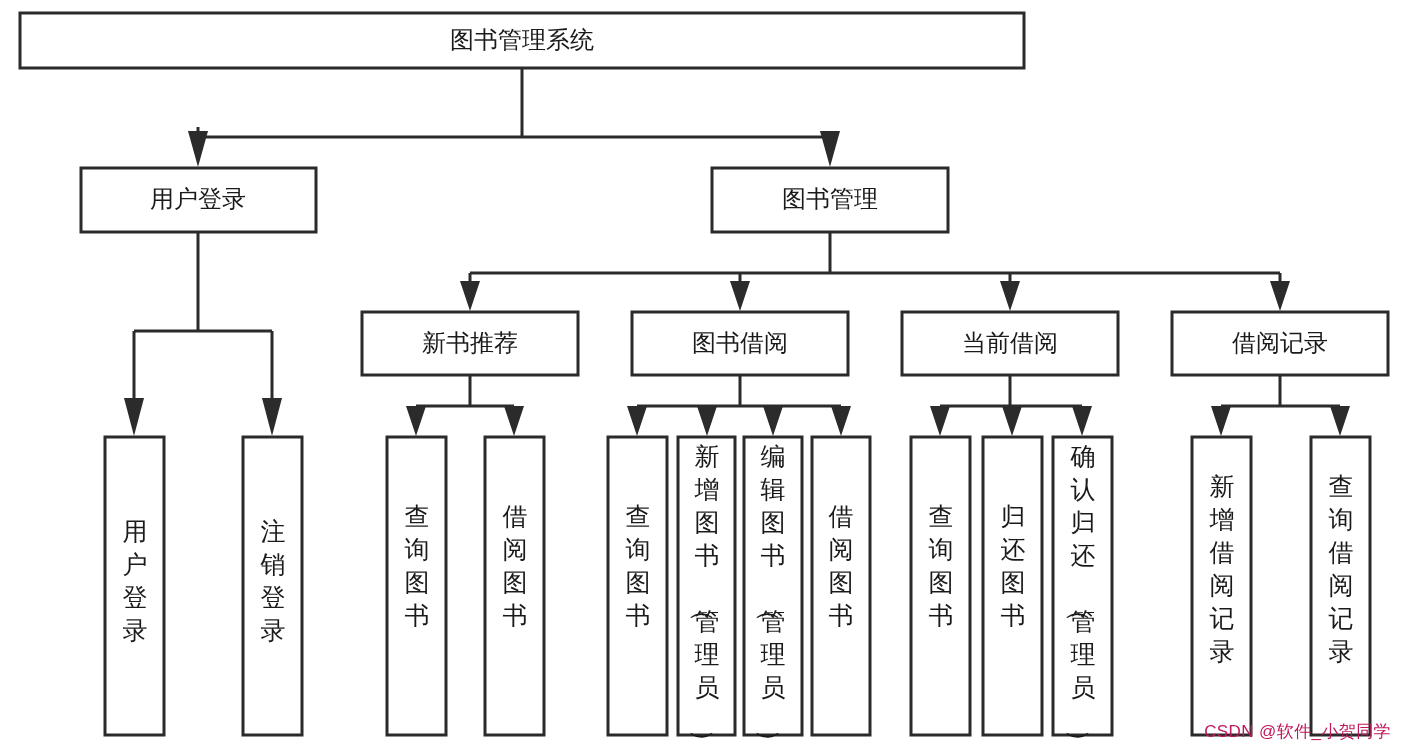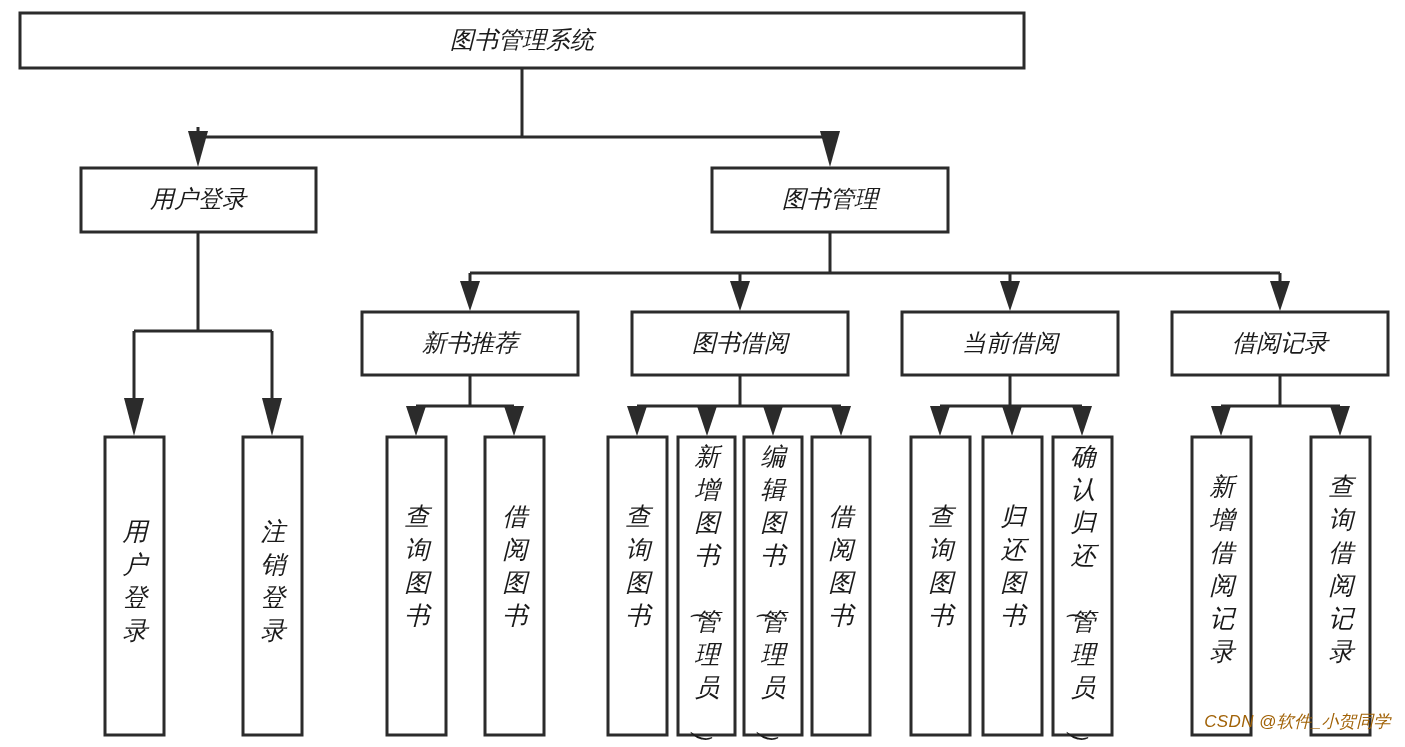--- a/index.html
+++ b/index.html
@@ -17,7 +17,6 @@
     height: 747px;
     background: #ffffff;
     overflow: hidden;
-    font-style: italic;
   }
   svg#flow-svg {
     position: absolute;

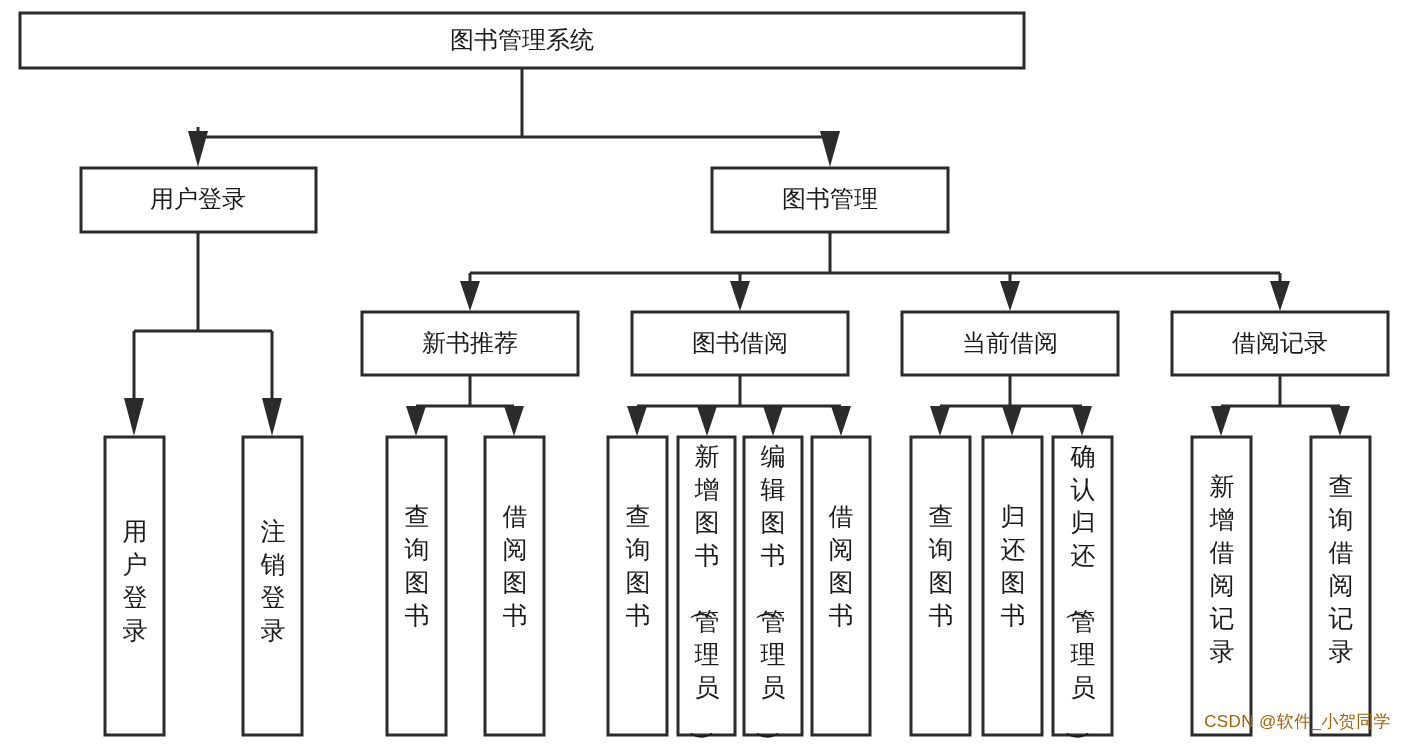--- a/index.html
+++ b/index.html
@@ -57,8 +57,8 @@
   .watermark {
     position: absolute;
     right: 14px;
-    bottom: 14px;
-    color: #a16207;
+    bottom: 4px;
+    color: #be185d;
     font-size: 17px;
     font-family: "Liberation Sans", "DejaVu Sans", sans-serif;
     letter-spacing: 0.4px;

